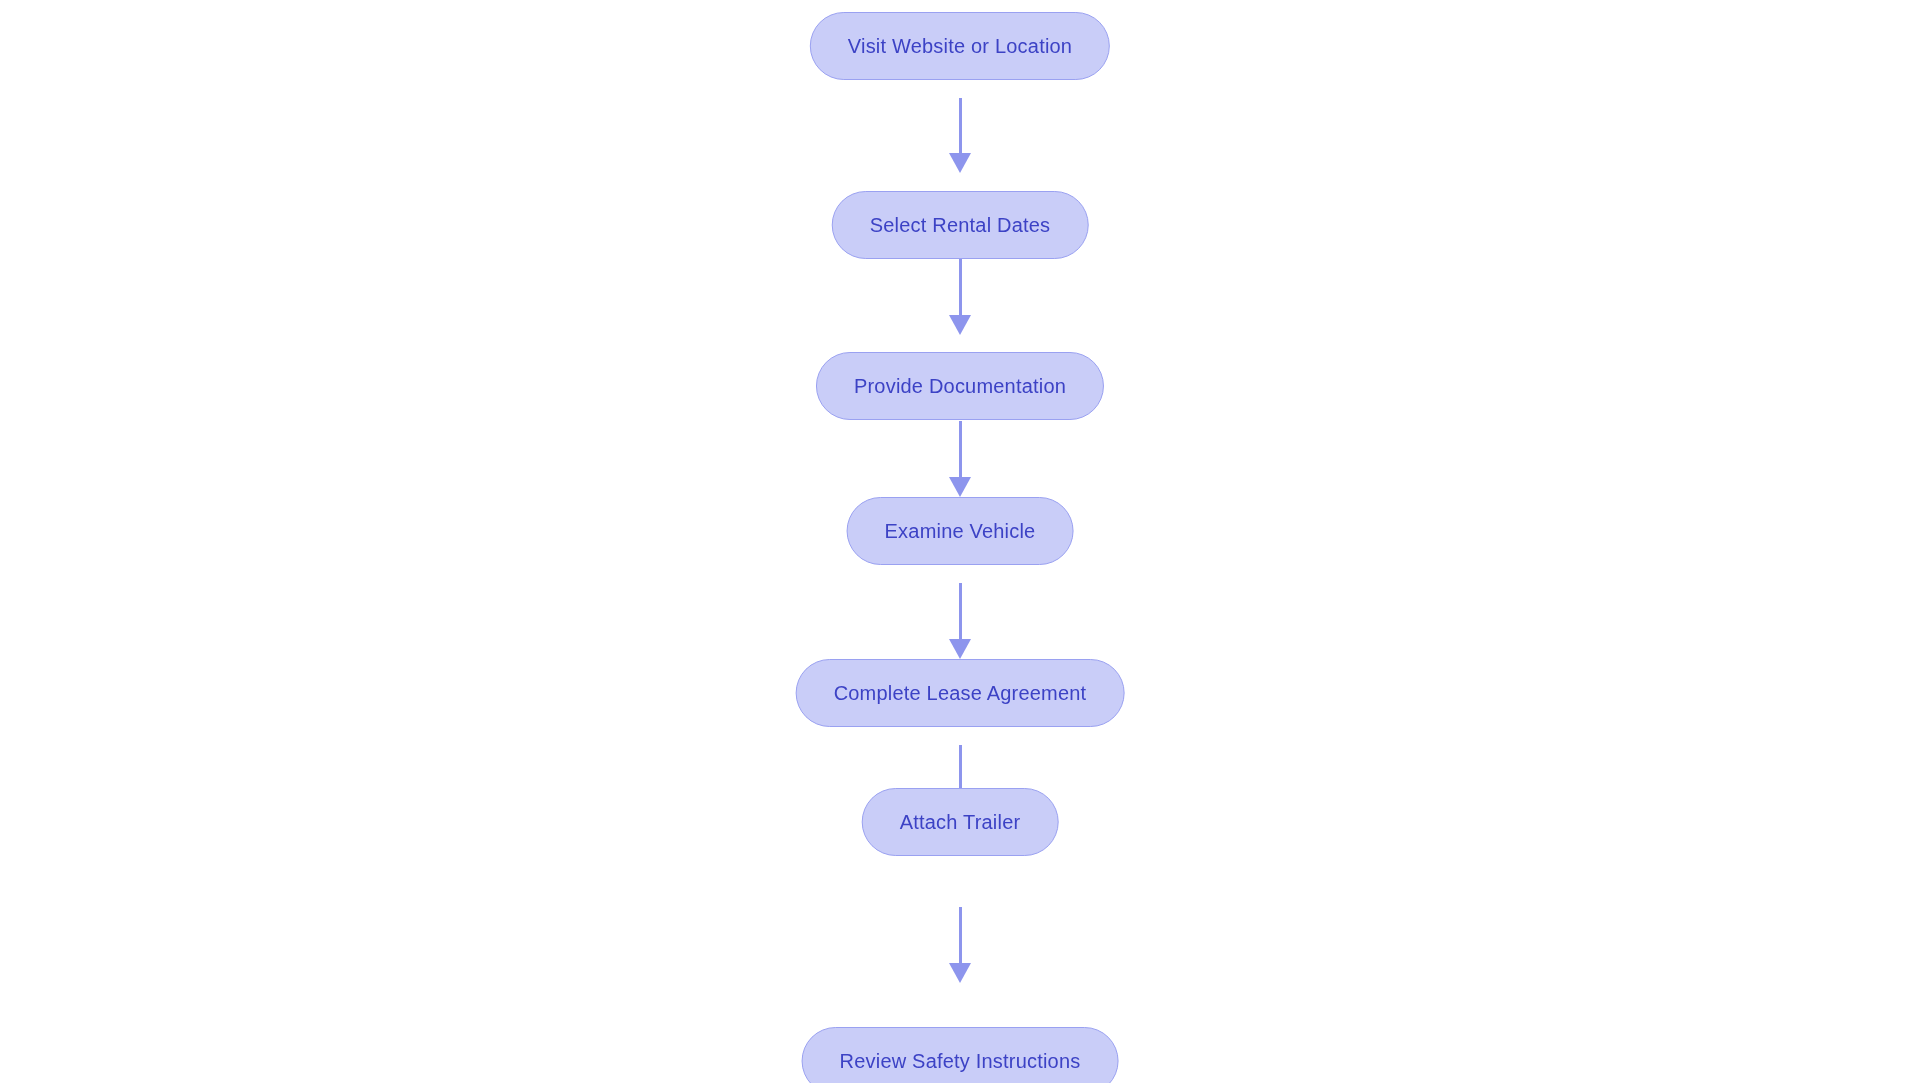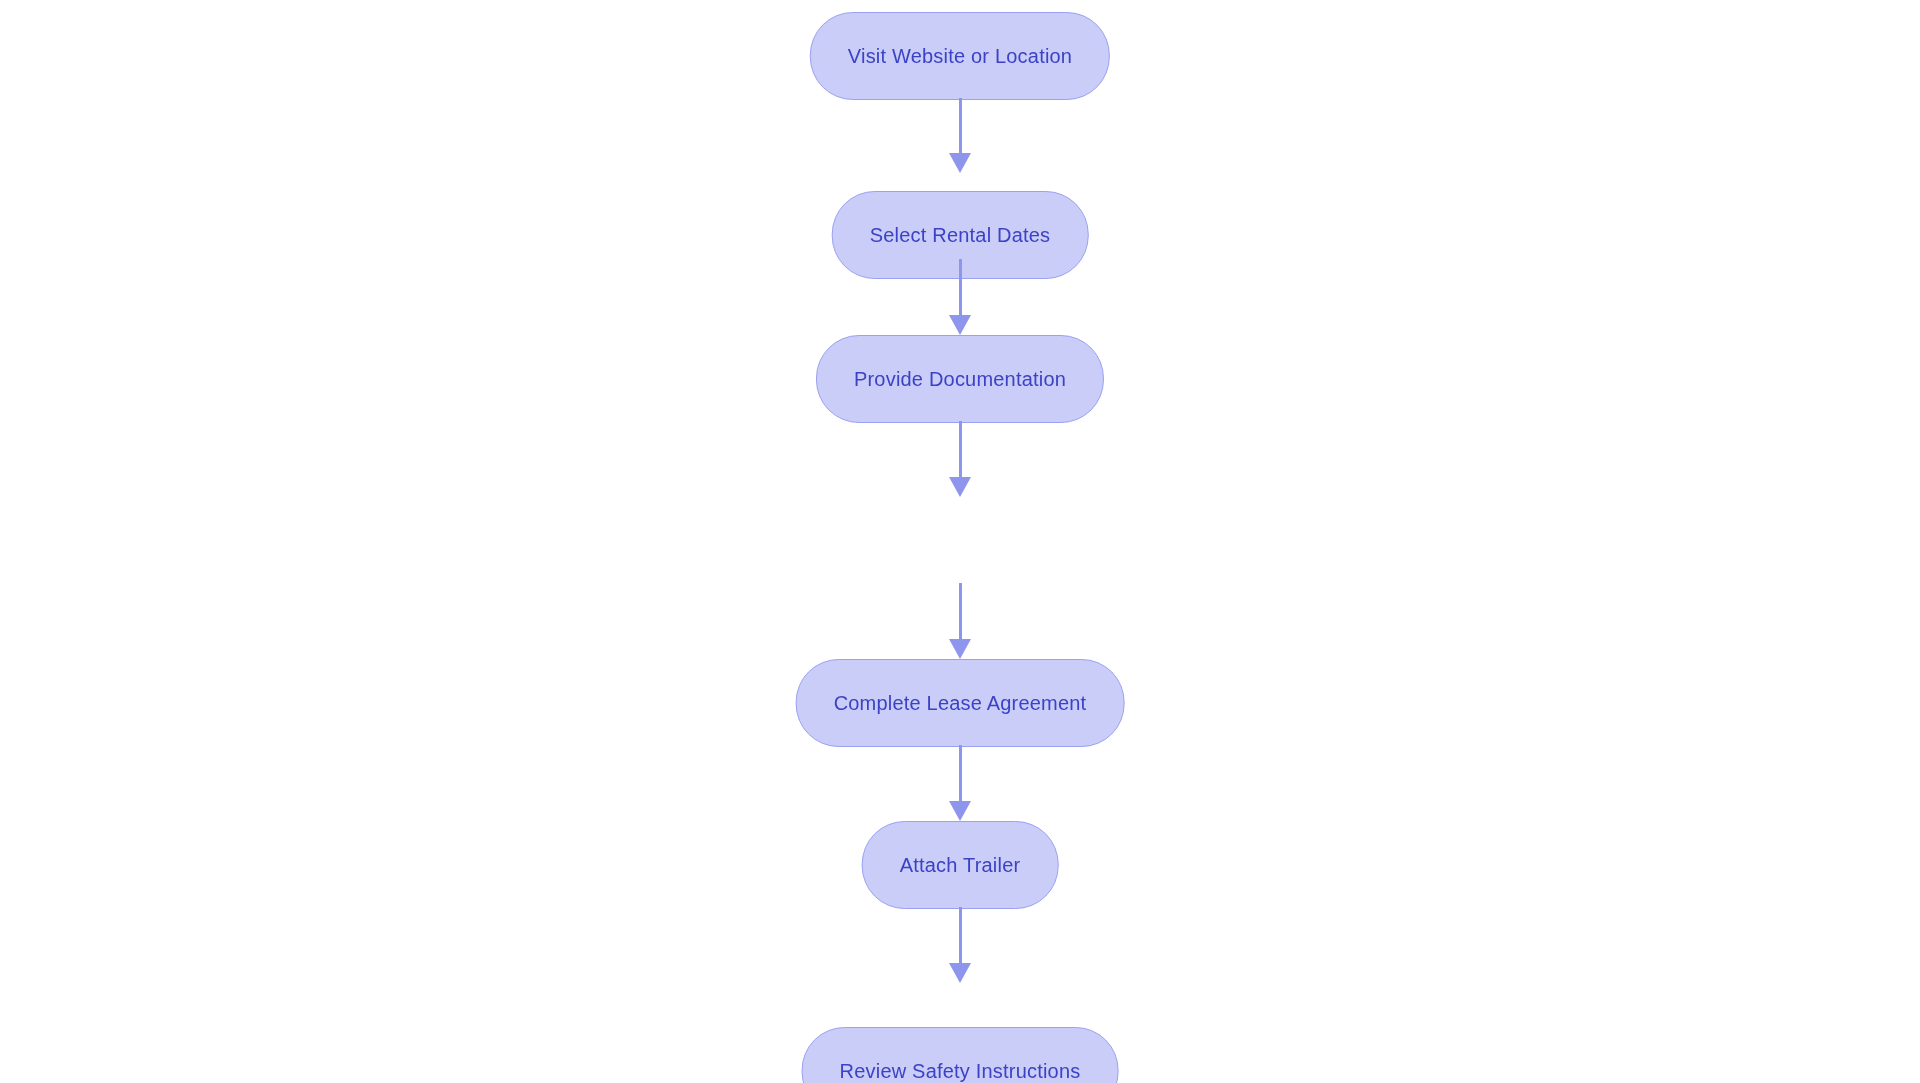--- a/index.html
+++ b/index.html
@@ -19,7 +19,7 @@
     position: absolute;
     left: 50%;
     transform: translateX(-50%);
-    height: 88px;
+    height: 68px;
     box-sizing: border-box;
     border-radius: 43px;
     background: #c9cdf8;

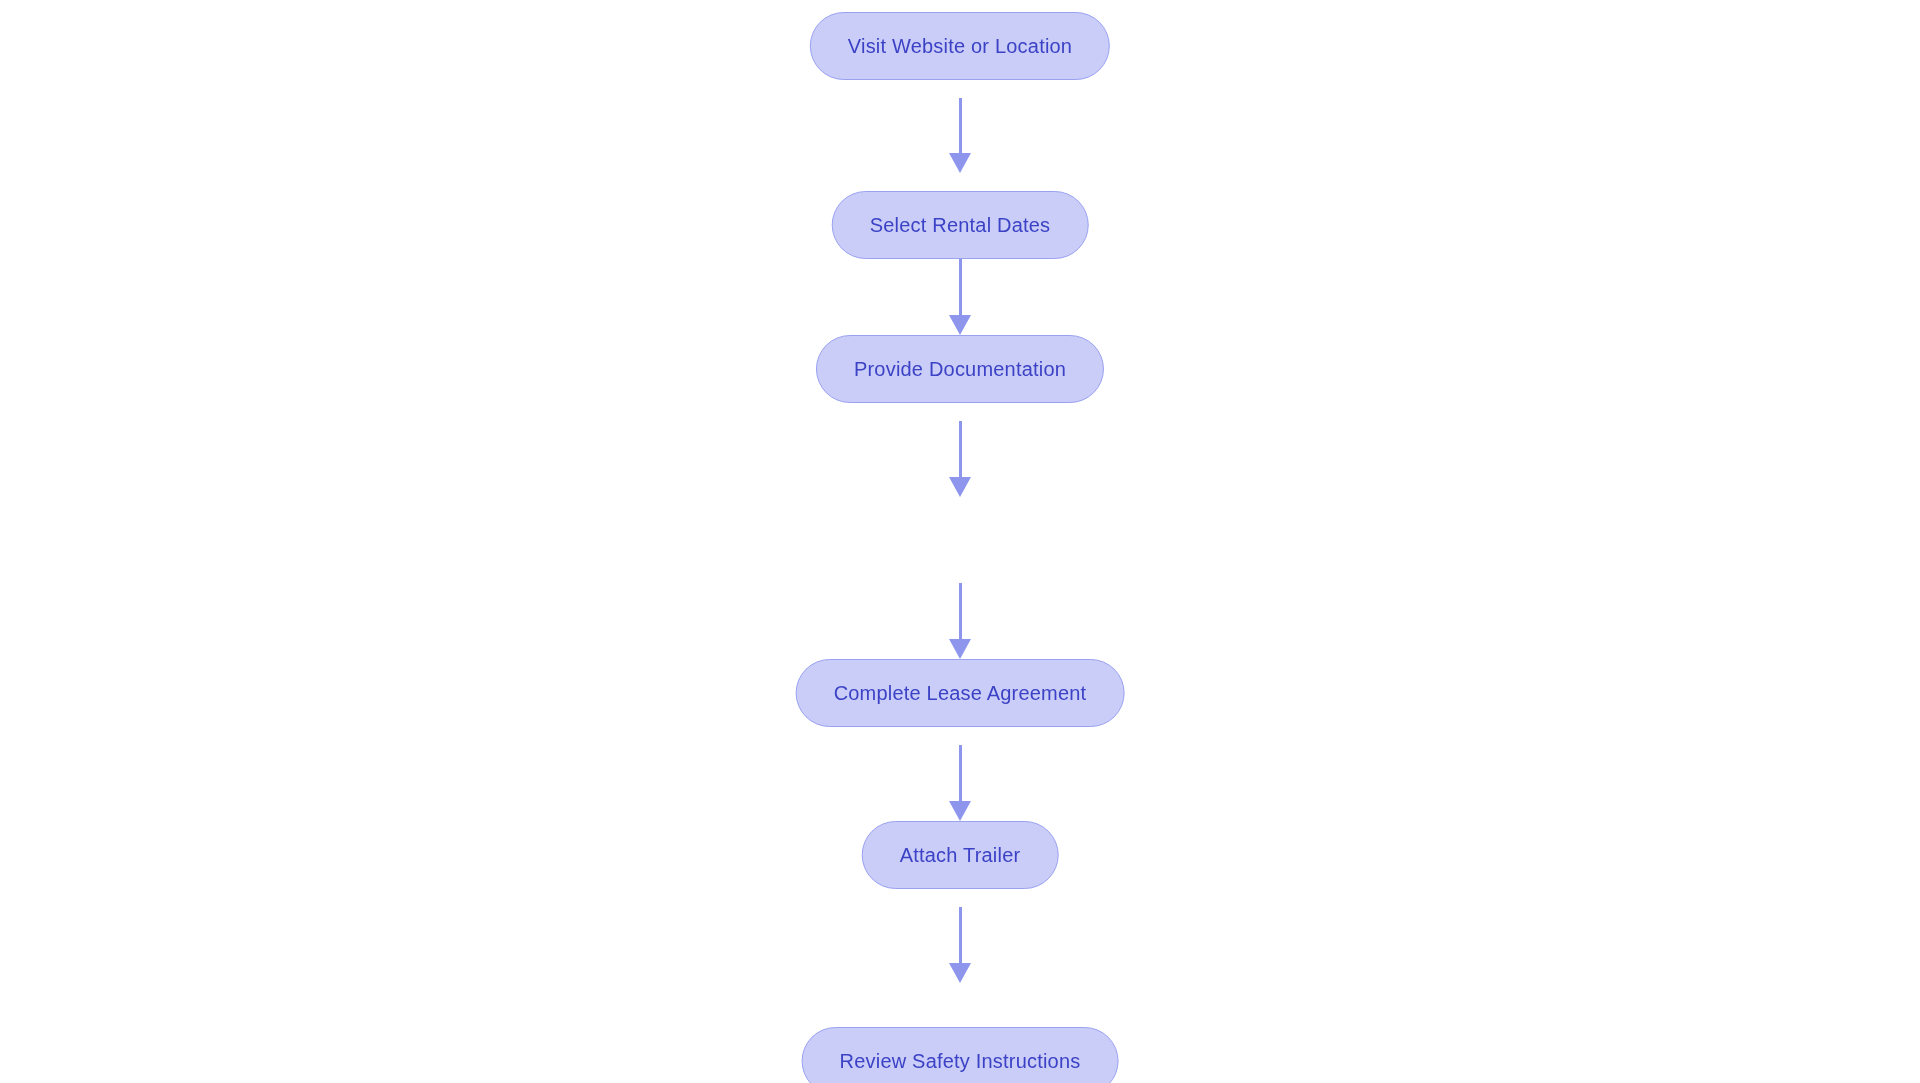--- a/index.html
+++ b/index.html
@@ -57,7 +57,7 @@
   
   .n1 { top: 12px; }
   .n2 { top: 191px; }
-  .n3 { top: 335px; }
+  .n3 { top: 352px; }
   .n4 { top: 497px; }
   .n5 { top: 659px; }
   .n6 { top: 821px; }

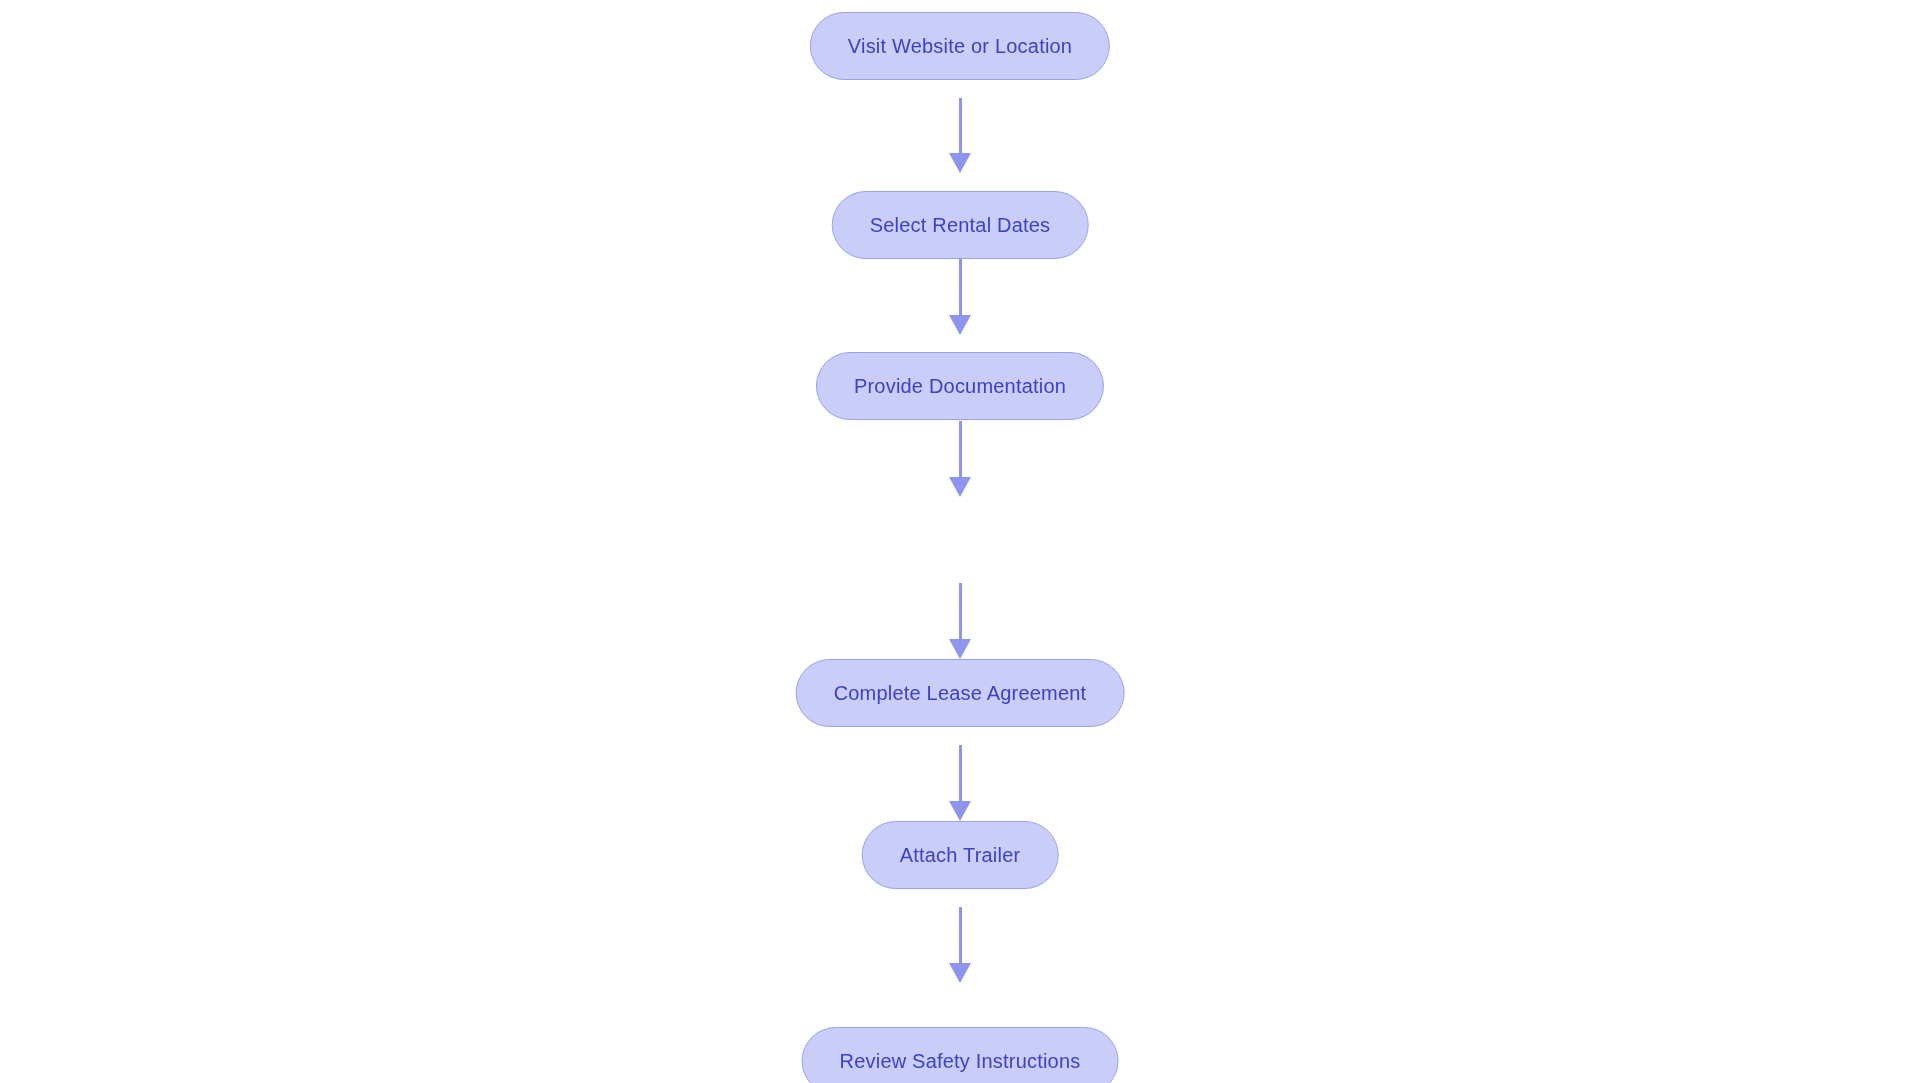--- a/index.html
+++ b/index.html
@@ -101,6 +101,9 @@
     <div class="head"></div>
   </div>
 
+  <div class="node n4">
+    <span>Examine Vehicle</span>
+  </div>
 
   <div class="arrow a4">
     <div class="stem"></div>

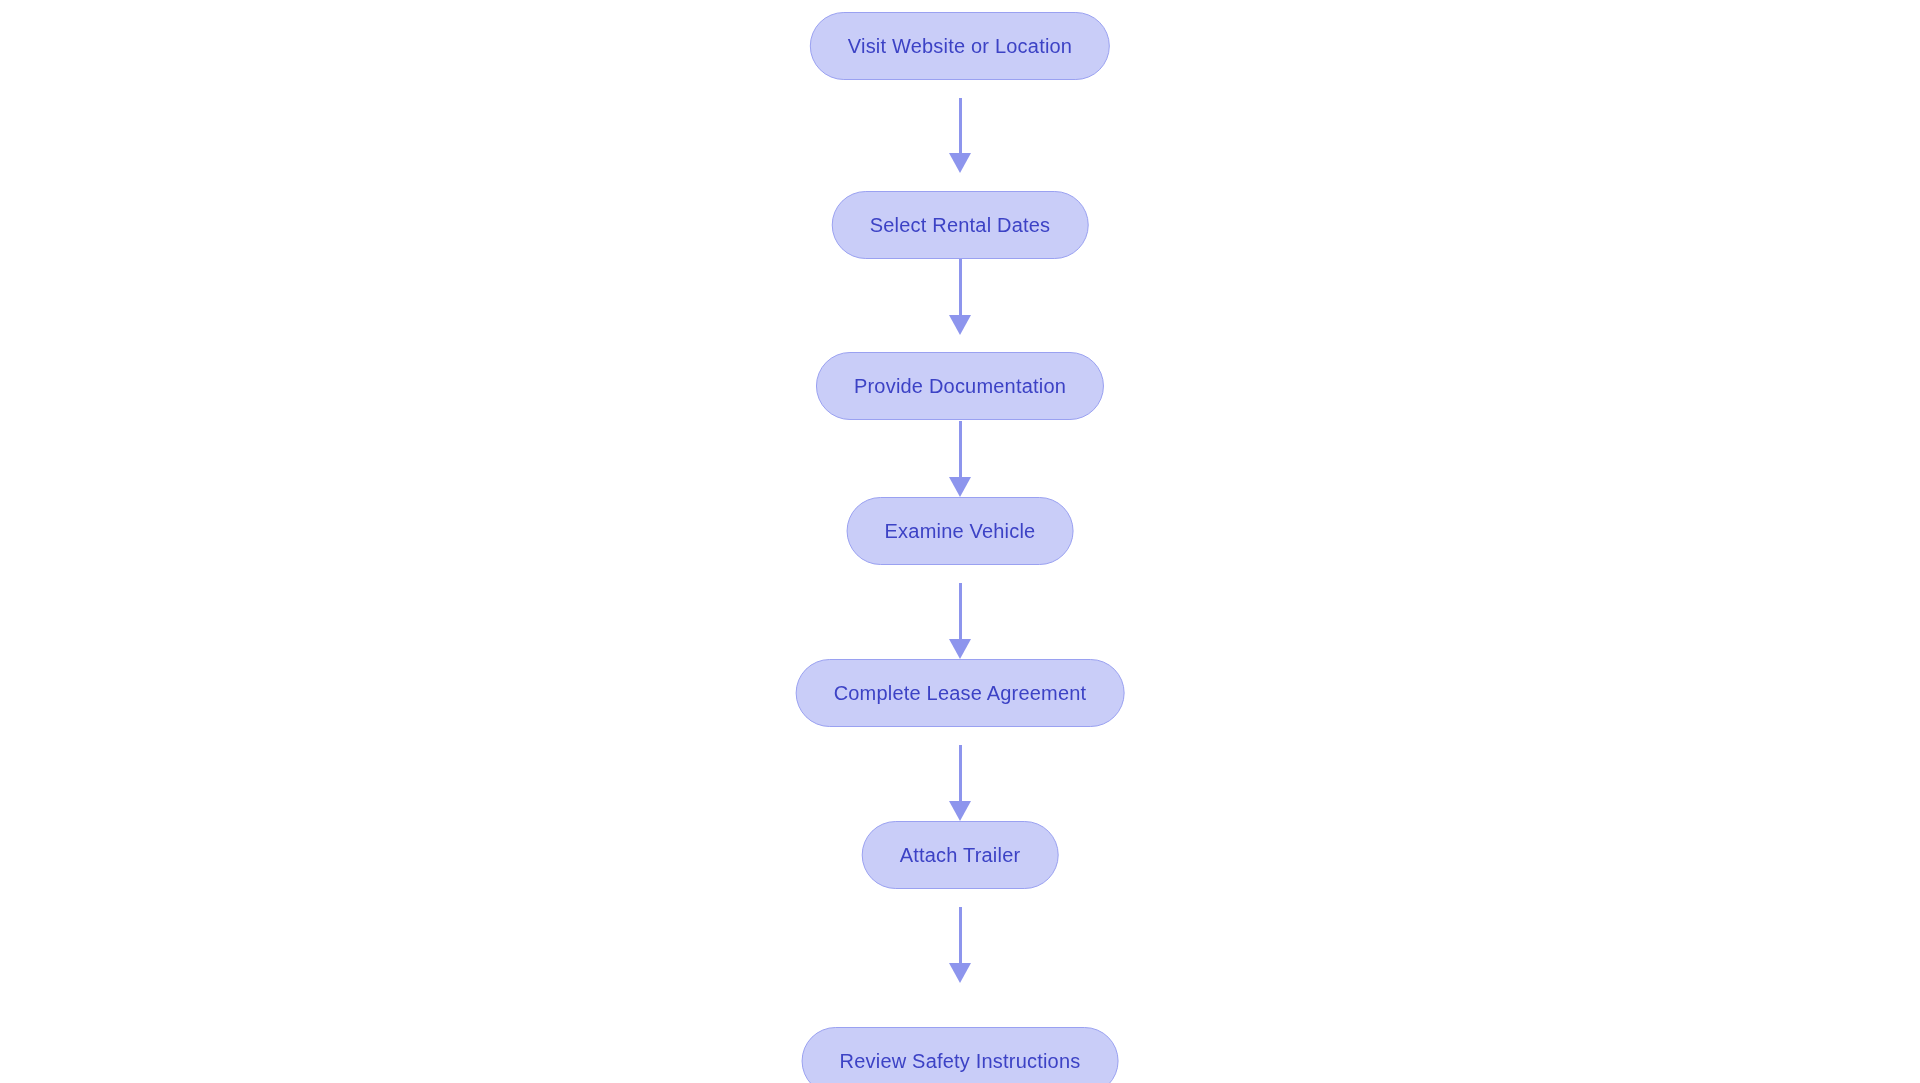--- a/index.html
+++ b/index.html
@@ -60,7 +60,7 @@
   .n3 { top: 352px; }
   .n4 { top: 497px; }
   .n5 { top: 659px; }
-  .n6 { top: 821px; }
+  .n6 { top: 788px; }
   .n7 { top: 983px; margin-top: 44px; }
   .a1 { top: 98px;  height: 75px; }
   .a2 { top: 259px; height: 76px; }

